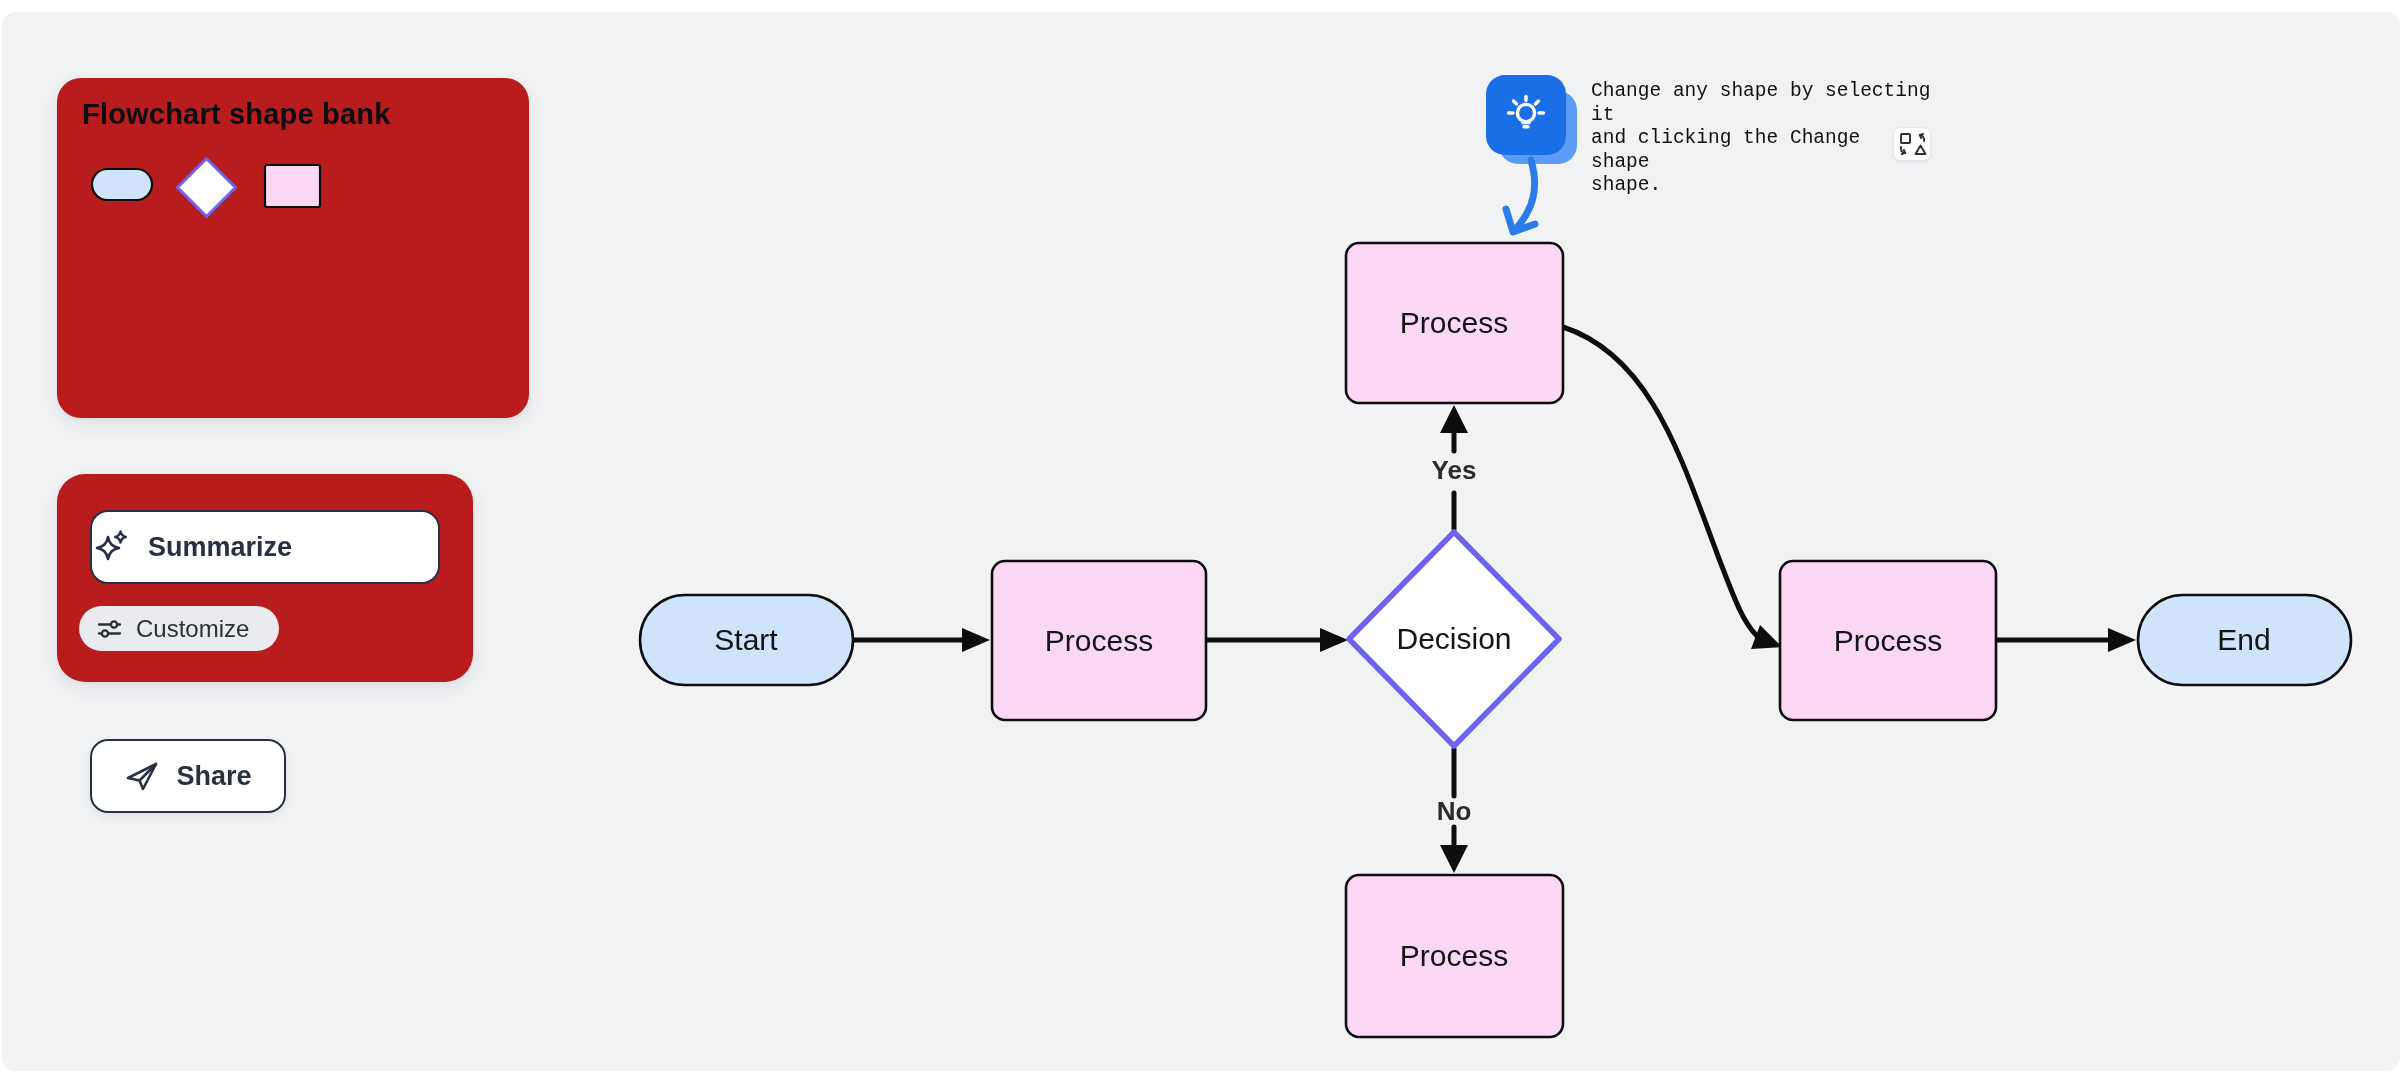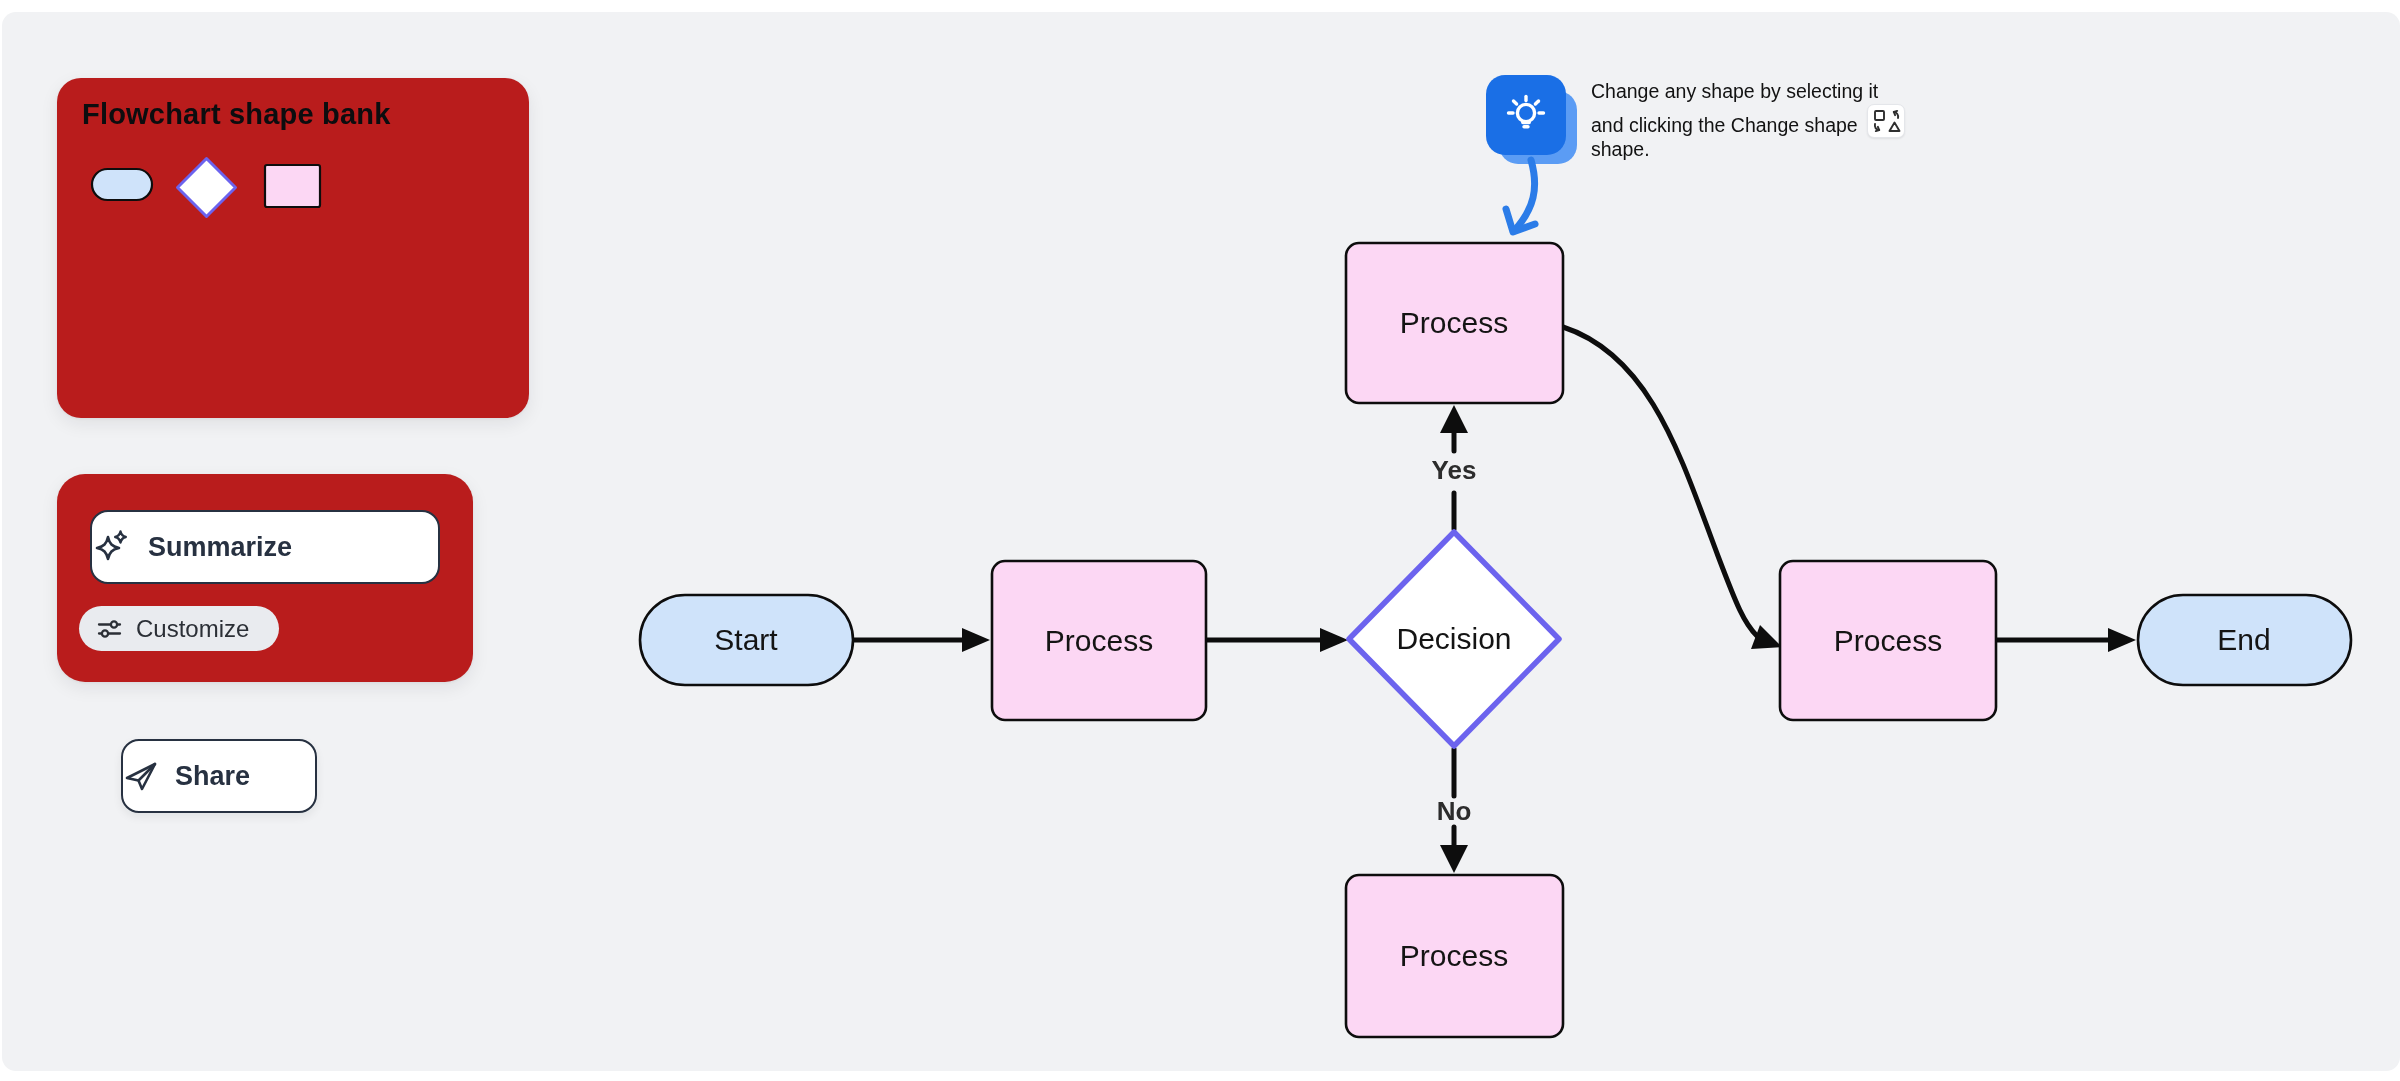--- a/index.html
+++ b/index.html
@@ -39,7 +39,7 @@
     background: #1a6fe6; border-radius: 19px; display: flex; align-items: center;
     justify-content: center; }
   .tip-text { position: absolute; left: 1589px; top: 68px; width: 340px;
-    font-size: 19.5px; line-height: 23.5px; color: #121212; }
+    font-size: 19.5px; line-height: 23.5px; color: #121212; font-family: Liberation Mono, monospace; }
   .tip-line2 { display: flex; align-items: flex-end; gap: 9px; }
   .chip { display: inline-flex; background: #ffffff; border: 1px solid #e4e6ea;
     border-radius: 7px; box-shadow: 0 1px 2px rgba(0,0,0,0.08); }

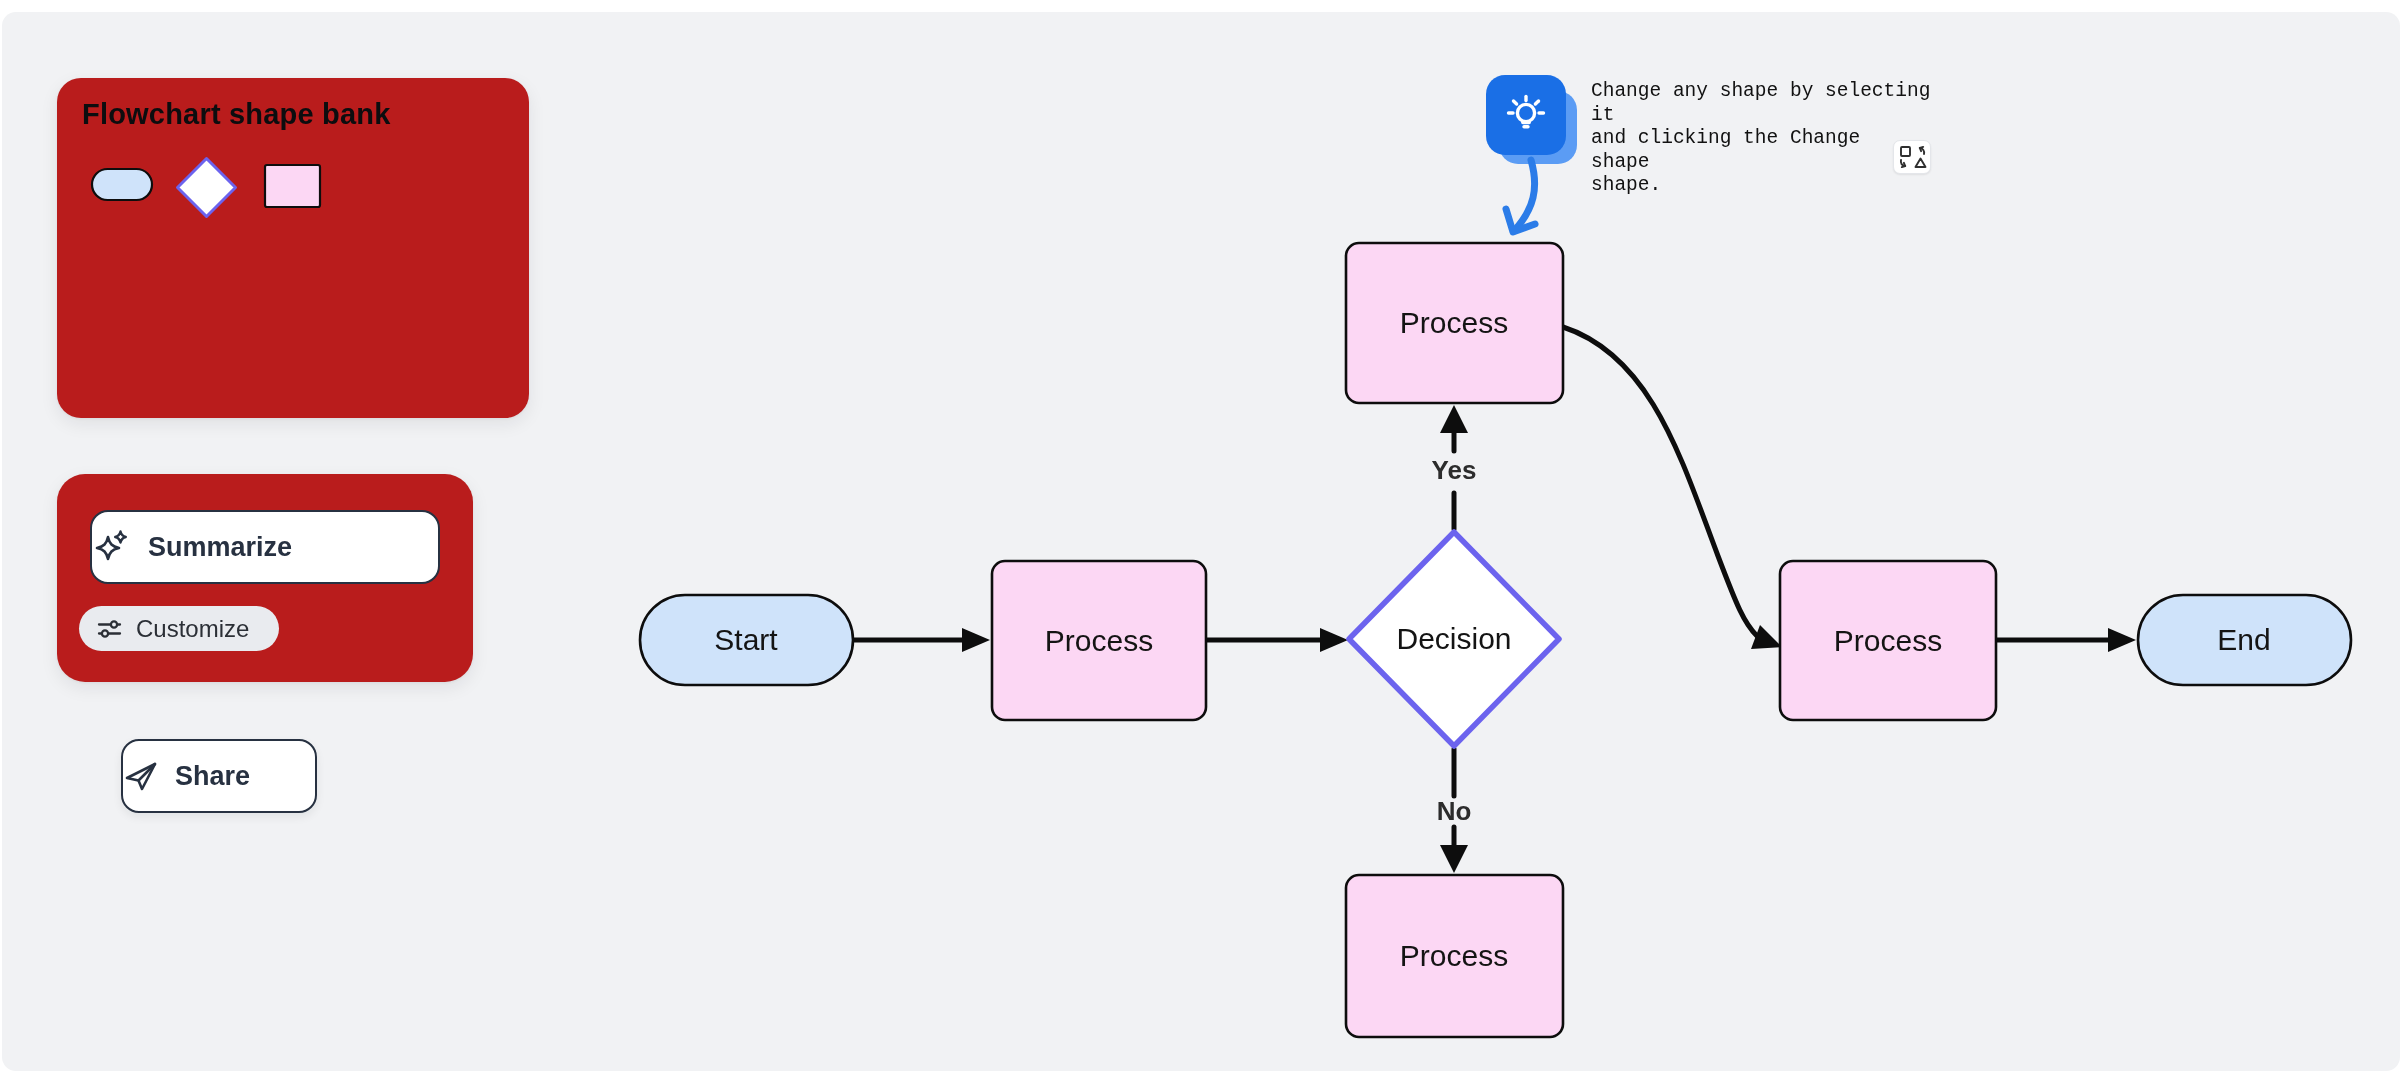--- a/index.html
+++ b/index.html
@@ -40,7 +40,7 @@
     justify-content: center; }
   .tip-text { position: absolute; left: 1589px; top: 68px; width: 340px;
     font-size: 19.5px; line-height: 23.5px; color: #121212; font-family: Liberation Mono, monospace; }
-  .tip-line2 { display: flex; align-items: flex-end; gap: 9px; }
+  .tip-line2 { display: flex; align-items: flex-start; gap: 9px; }
   .chip { display: inline-flex; background: #ffffff; border: 1px solid #e4e6ea;
     border-radius: 7px; box-shadow: 0 1px 2px rgba(0,0,0,0.08); }
 

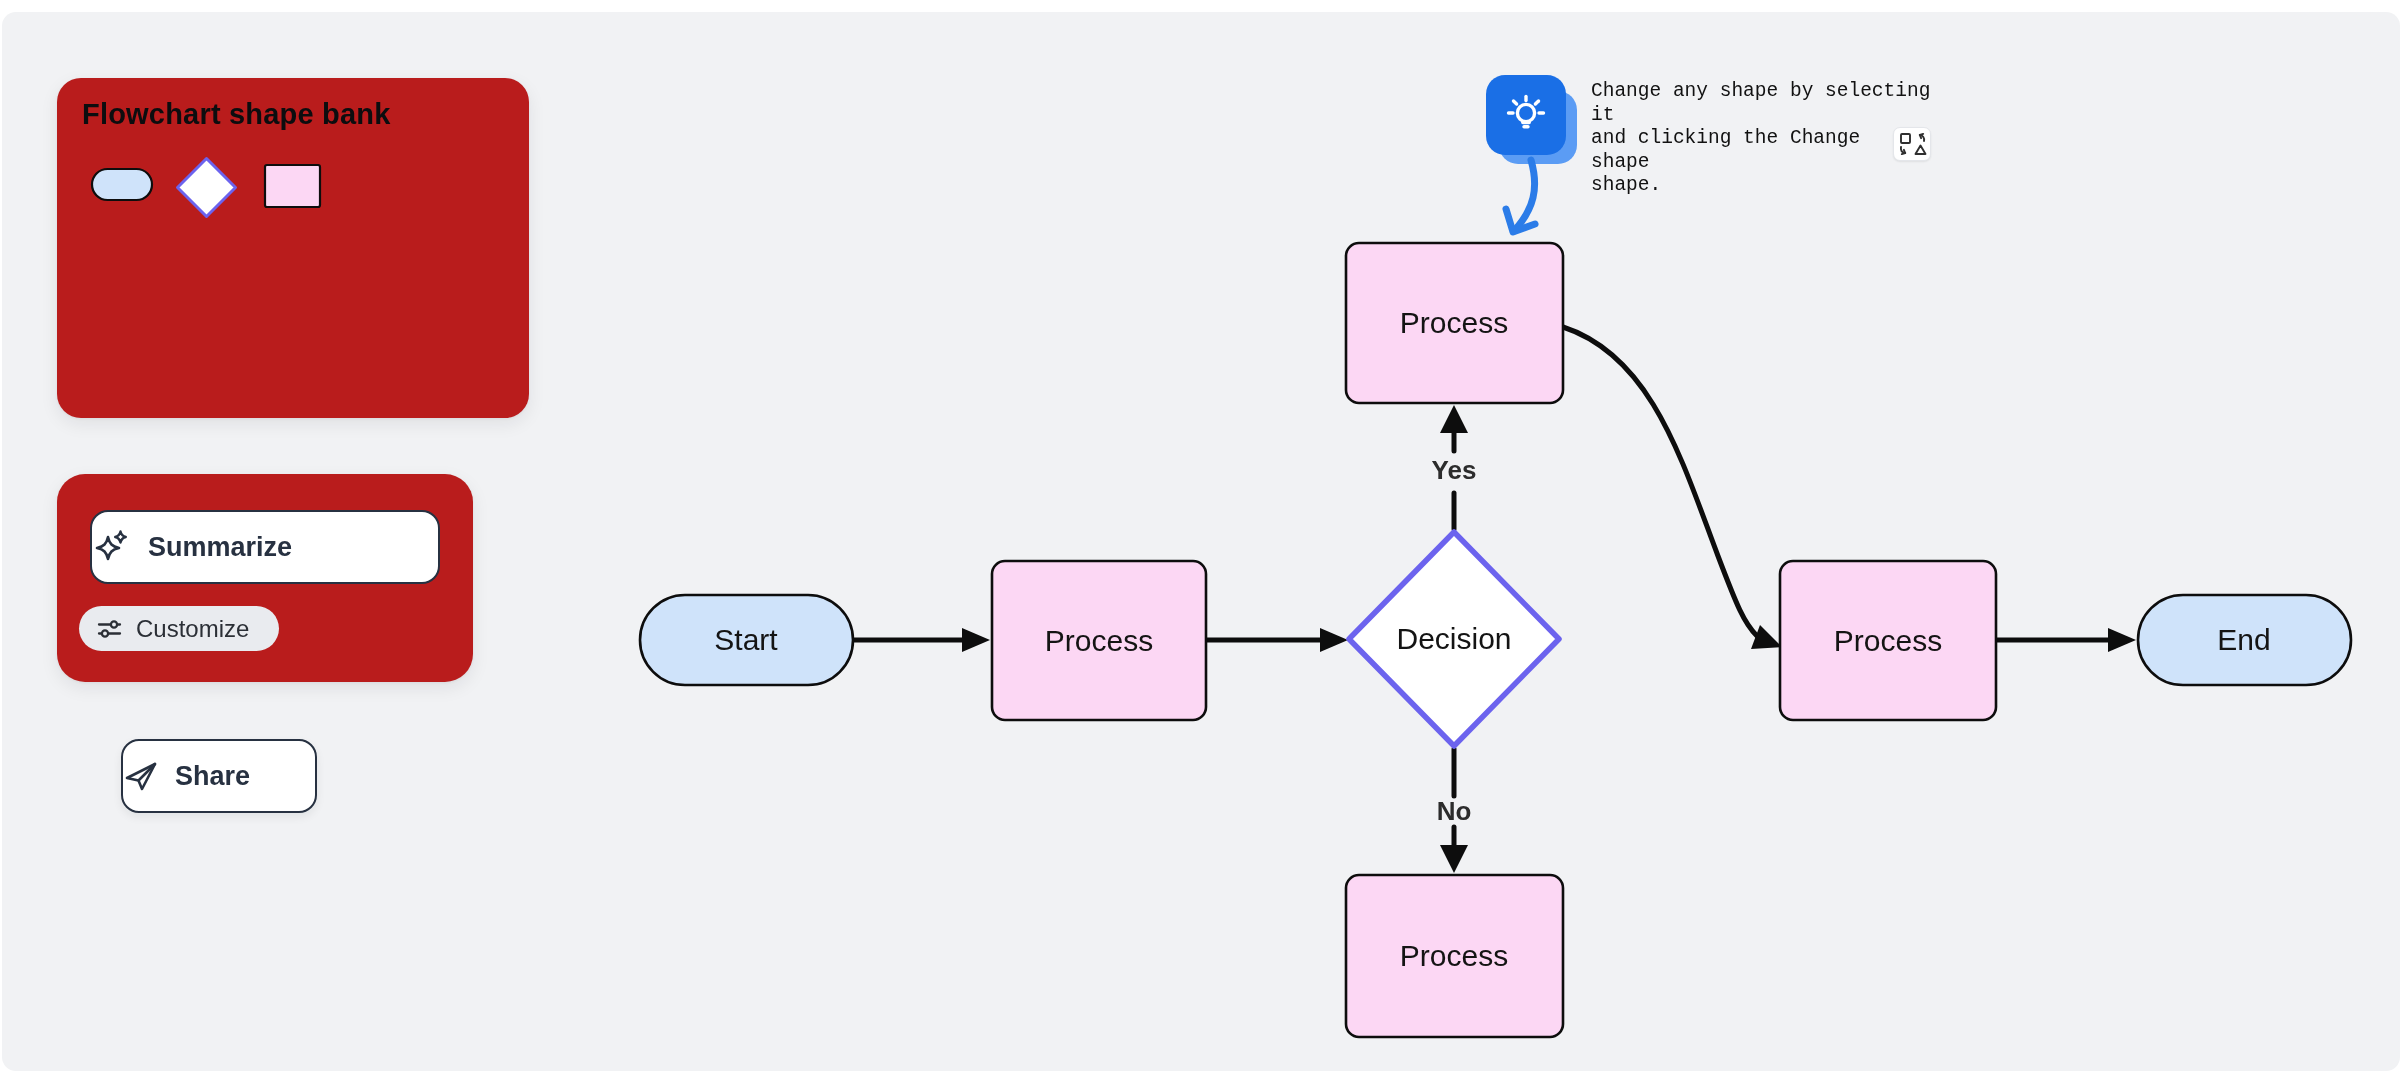--- a/index.html
+++ b/index.html
@@ -29,7 +29,7 @@
   .btn-share { position: absolute; left: 88px; top: 727px; width: 196px; height: 74px;
     background: #ffffff; border: 2.5px solid #273141; border-radius: 18px;
     box-shadow: 0 4px 10px rgba(20,24,34,0.07);
-    display: flex; align-items: center; gap: 15px; cursor: pointer; margin-left: 31px; }
+    display: flex; align-items: center; justify-content: center; gap: 15px; cursor: pointer; }
   .btn-share .lbl { font-size: 27px; font-weight: bold; color: #273141; }
 
   

